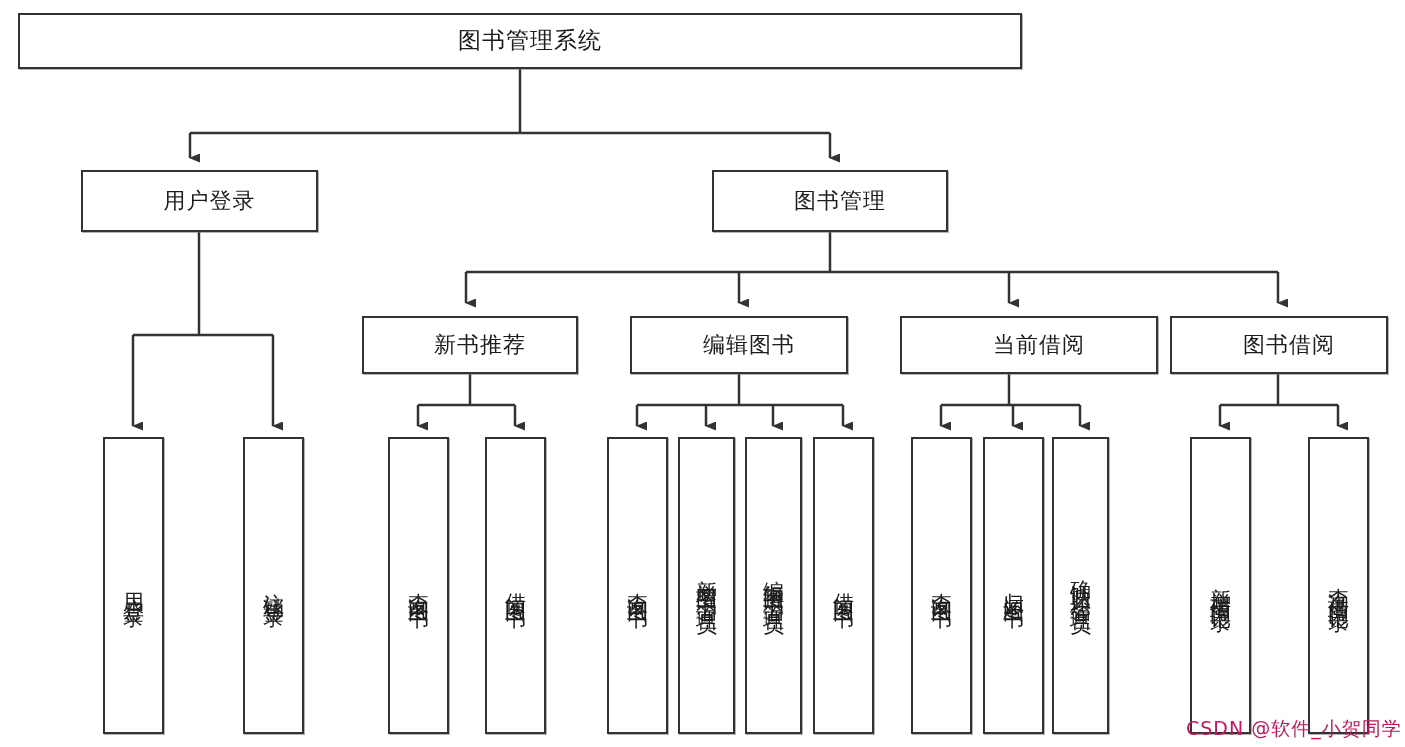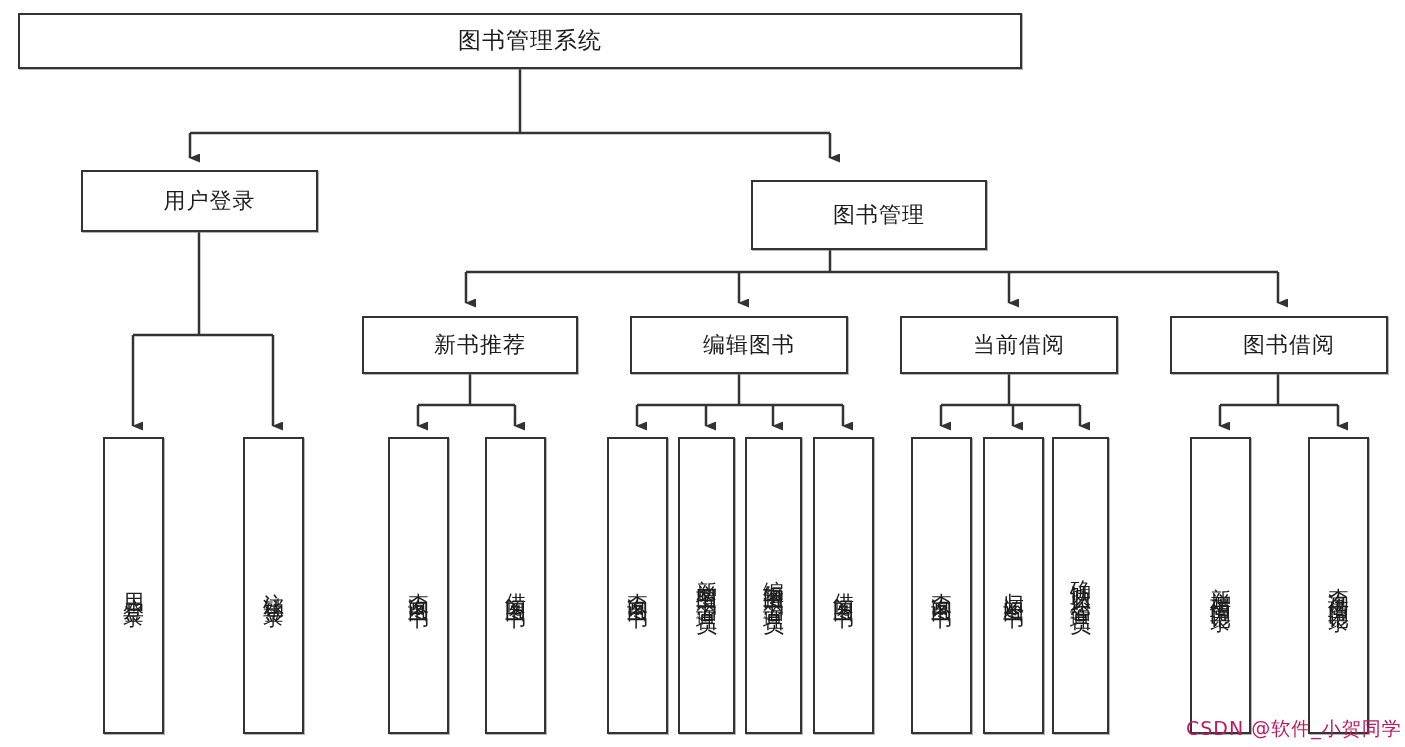--- a/index.html
+++ b/index.html
@@ -144,7 +144,7 @@
   <div class="node horiz" style="left:81px; top:170px; width:237px; height:62px;">
     <span>用户登录</span>
   </div>
-  <div class="node horiz" style="left:712px; top:180px; width:236px; height:70px;margin-left:39px;">
+  <div class="node horiz" style="left:712px; top:170px; width:236px; height:62px;">
     <span>图书管理</span>
   </div>
 

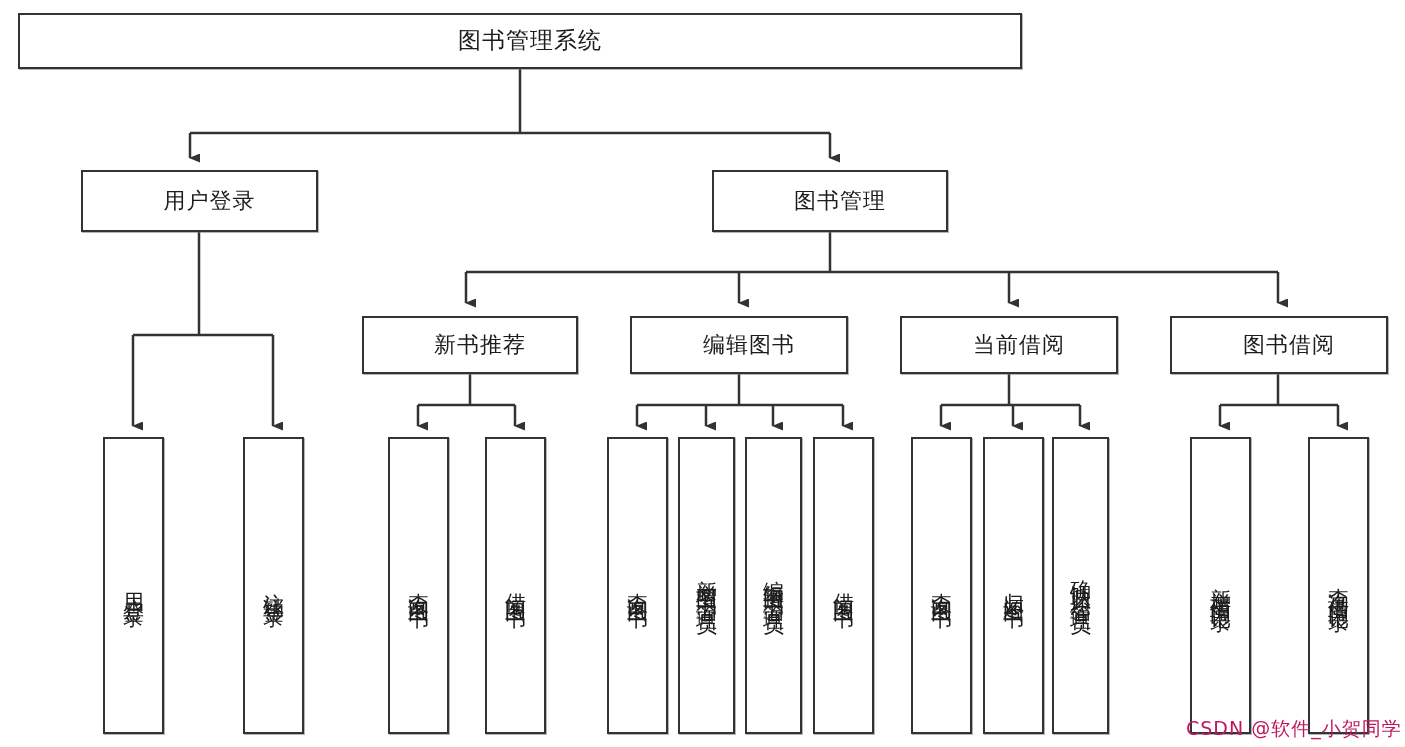--- a/index.html
+++ b/index.html
@@ -154,7 +154,7 @@
   <div class="node horiz" style="left:630px; top:316px; width:218px; height:58px;">
     <span>编辑图书</span>
   </div>
-  <div class="node horiz" style="left:900px; top:316px; width:218px; height:58px;">
+  <div class="node horiz" style="left:900px; top:316px; width:258px; height:58px;">
     <span>当前借阅</span>
   </div>
   <div class="node horiz" style="left:1170px; top:316px; width:218px; height:58px;">

